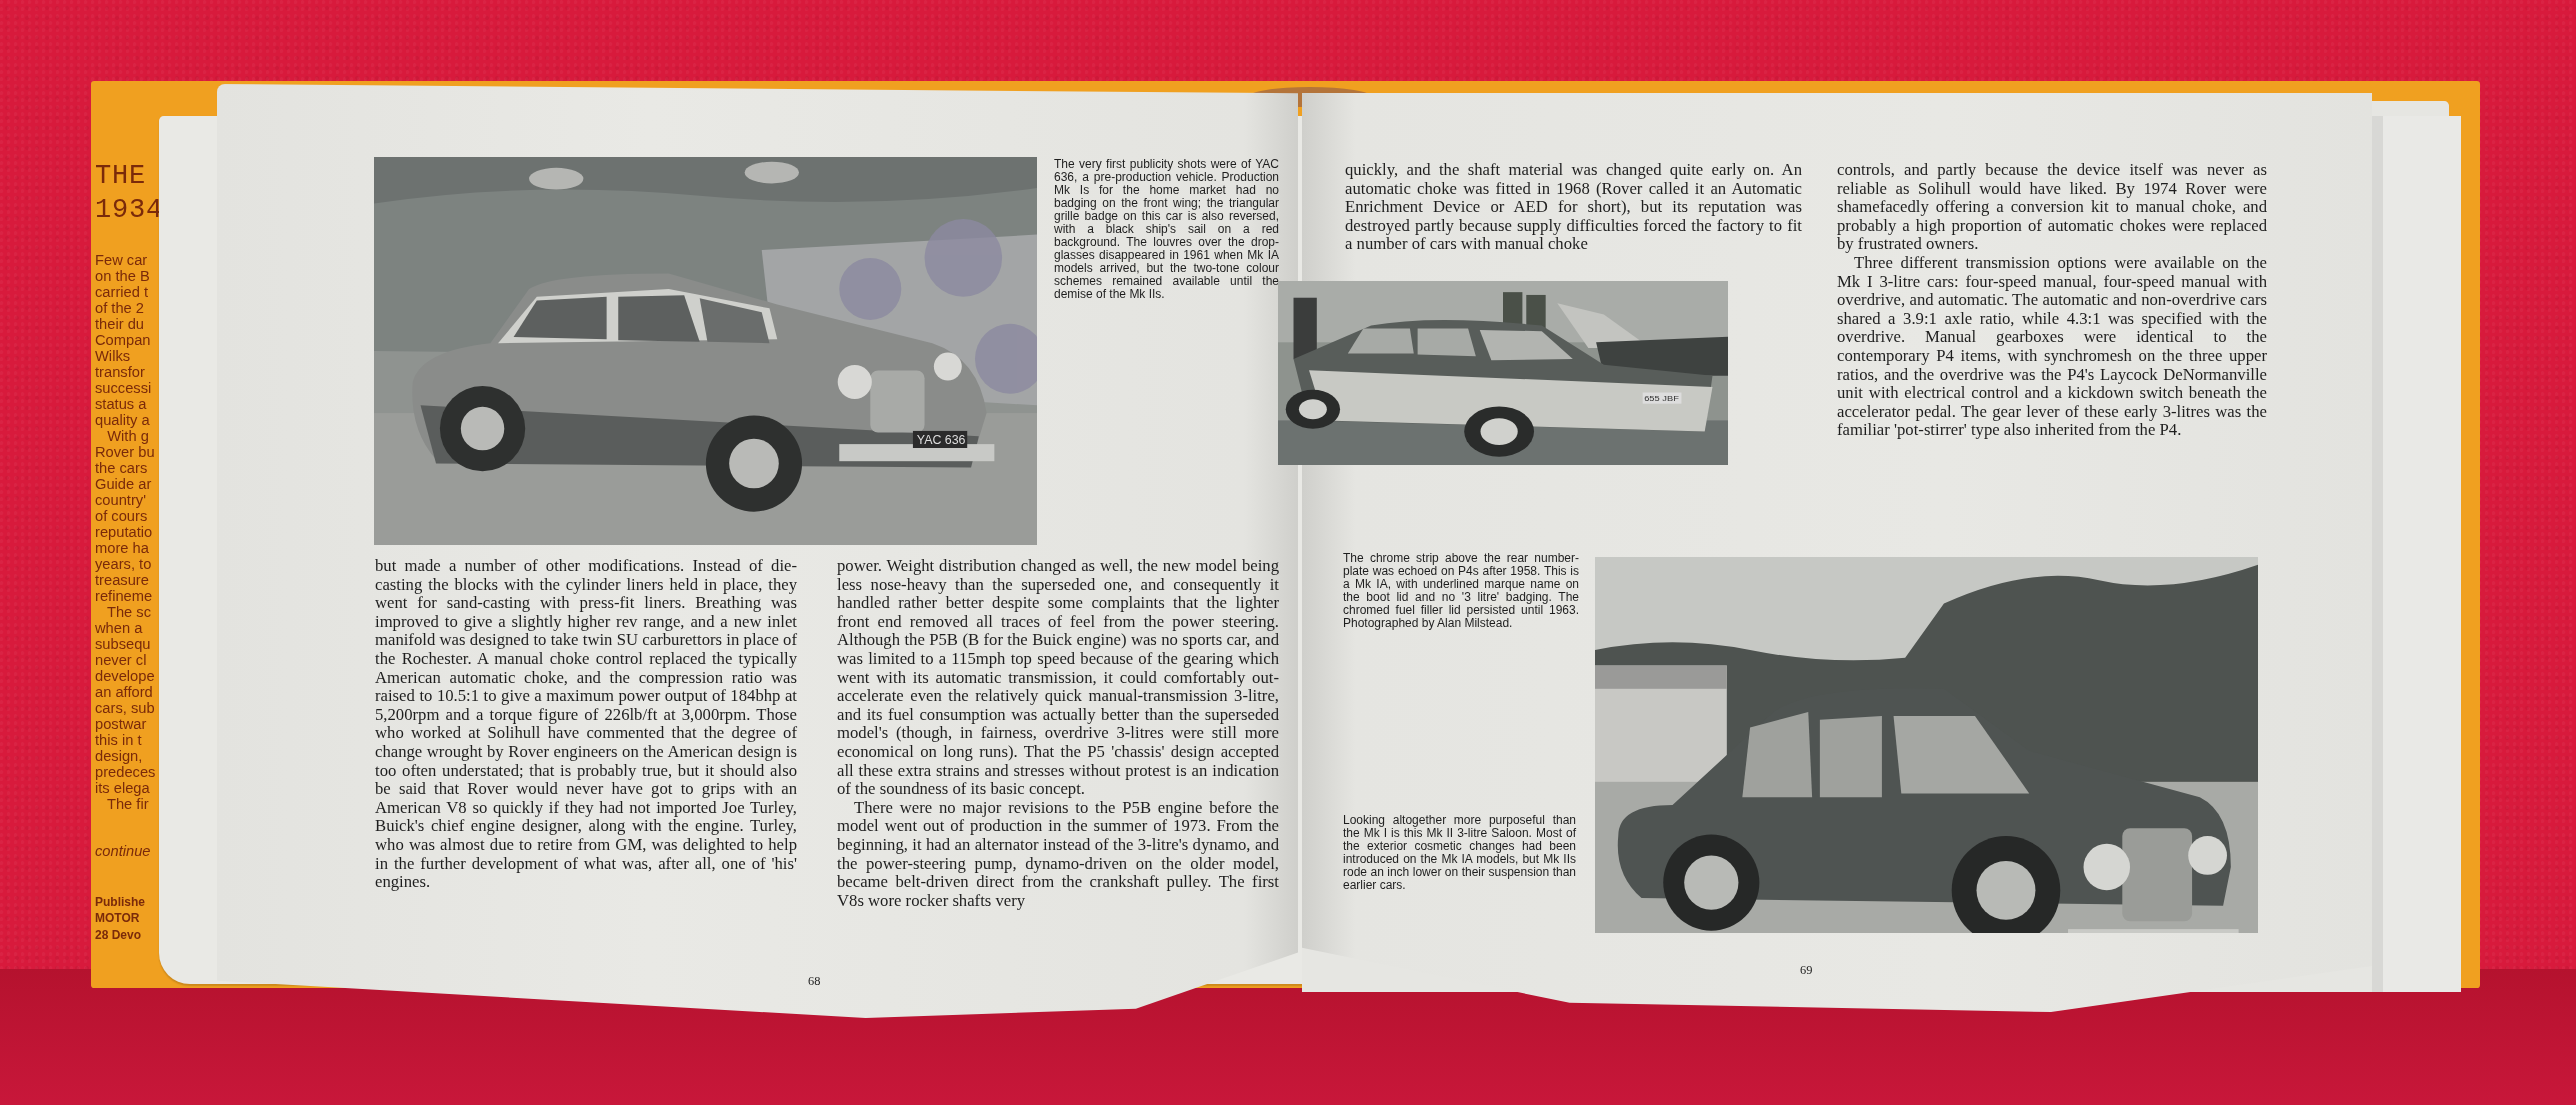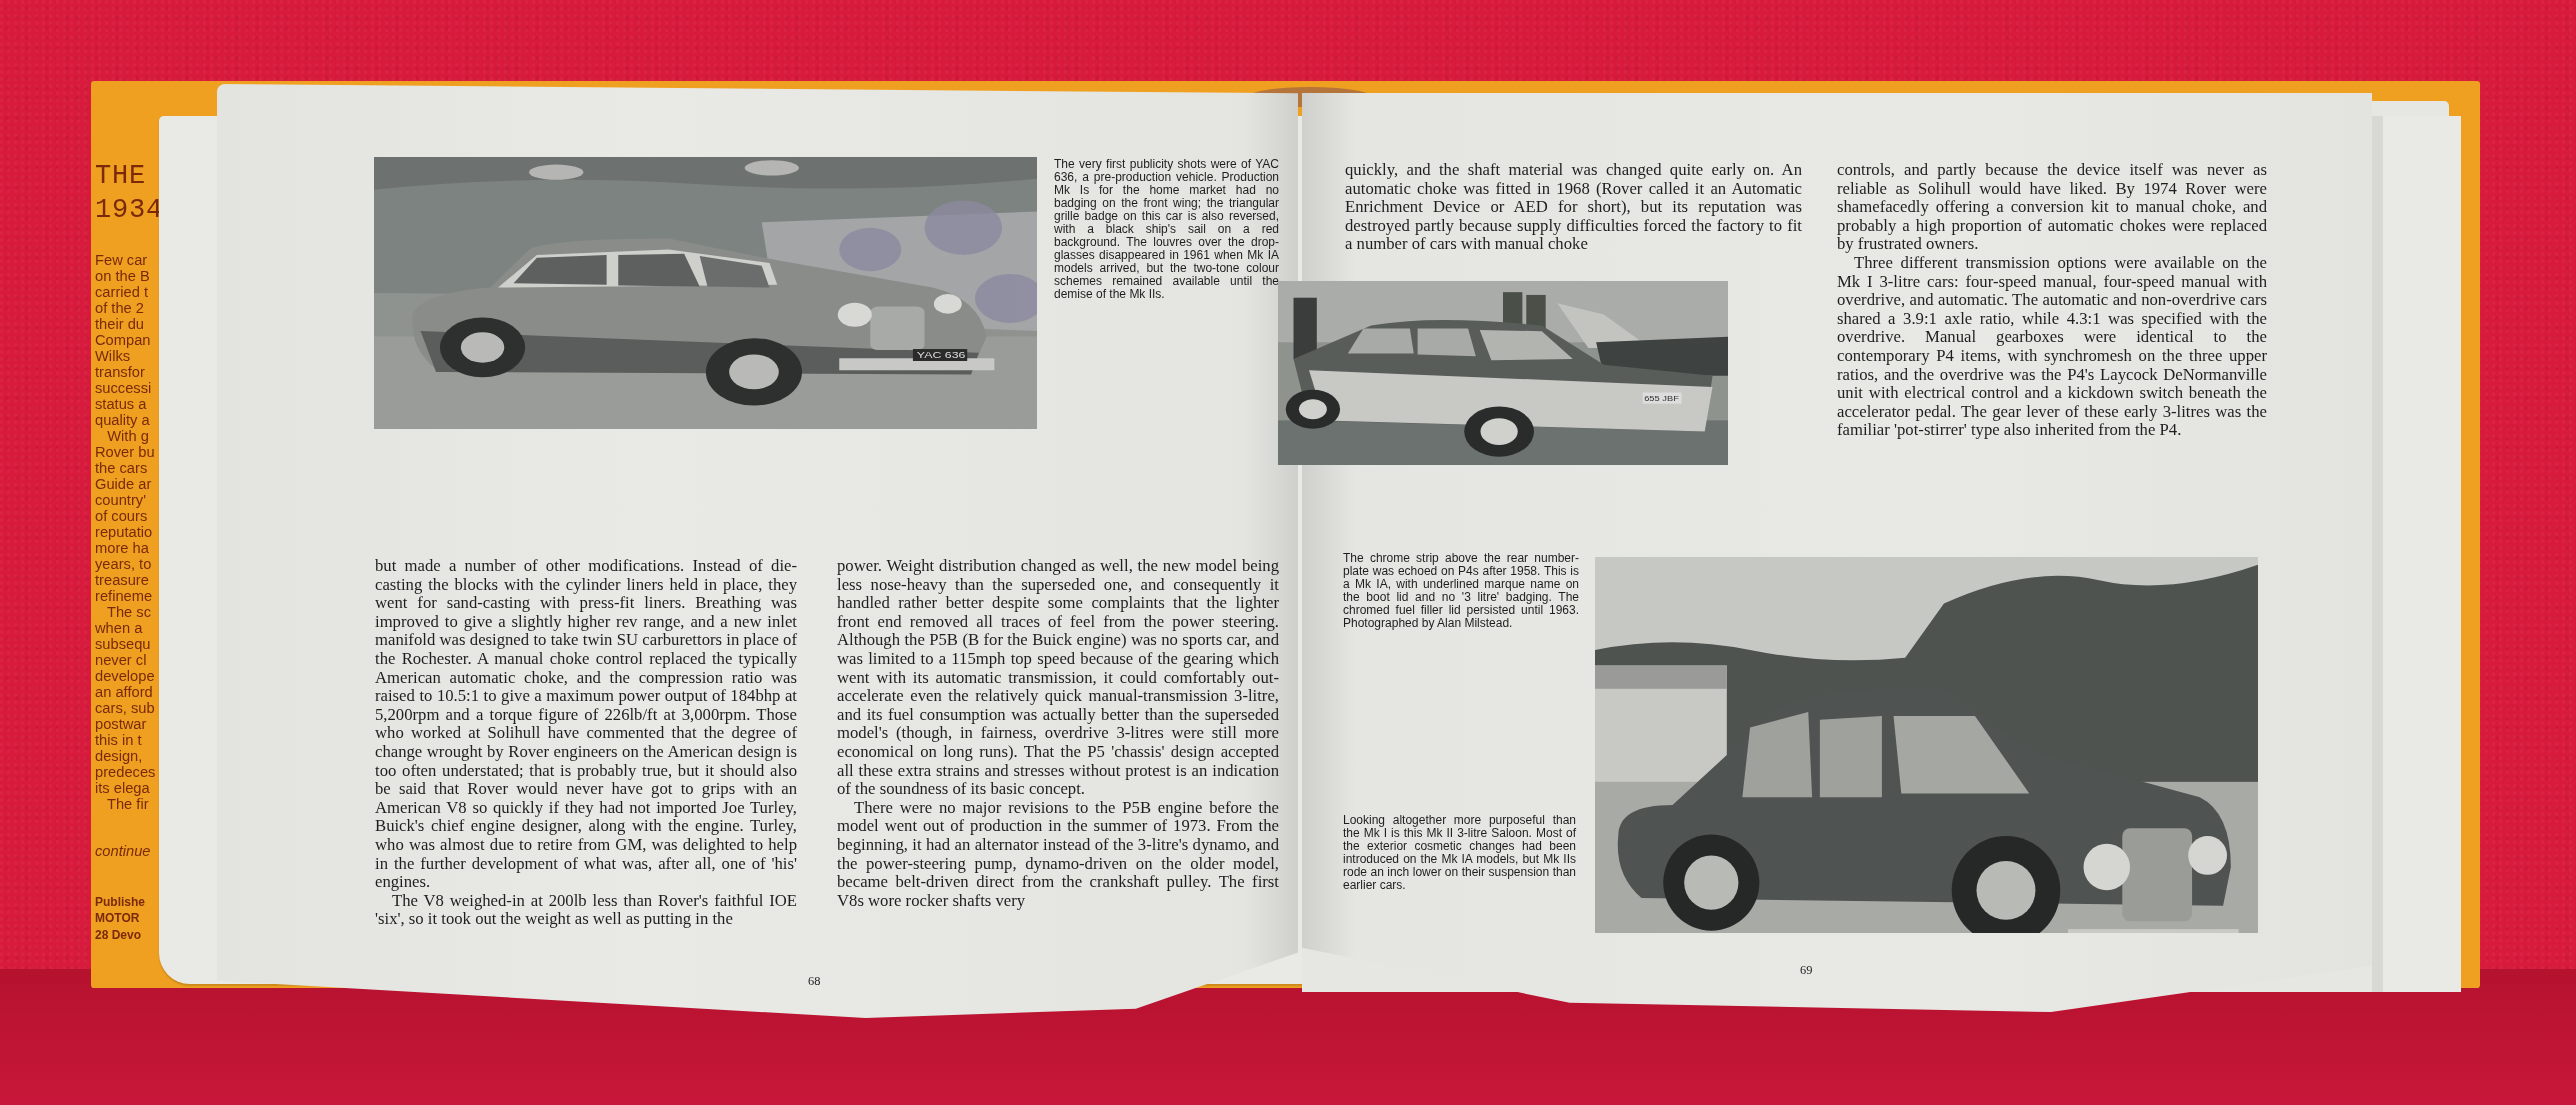--- a/index.html
+++ b/index.html
@@ -139,7 +139,7 @@
 
 <div class="page page-left"></div>
 
-<div class="photo" style="left:374px; top:157px; width:663px; height:272px;">
+<div class="photo" style="left:374px; top:157px; width:663px; height:388px;">
   <svg viewBox="0 0 855 500" preserveAspectRatio="none">
     <rect width="855" height="500" fill="#8f9390"></rect>
     <rect width="855" height="200" fill="#6d7270"></rect>

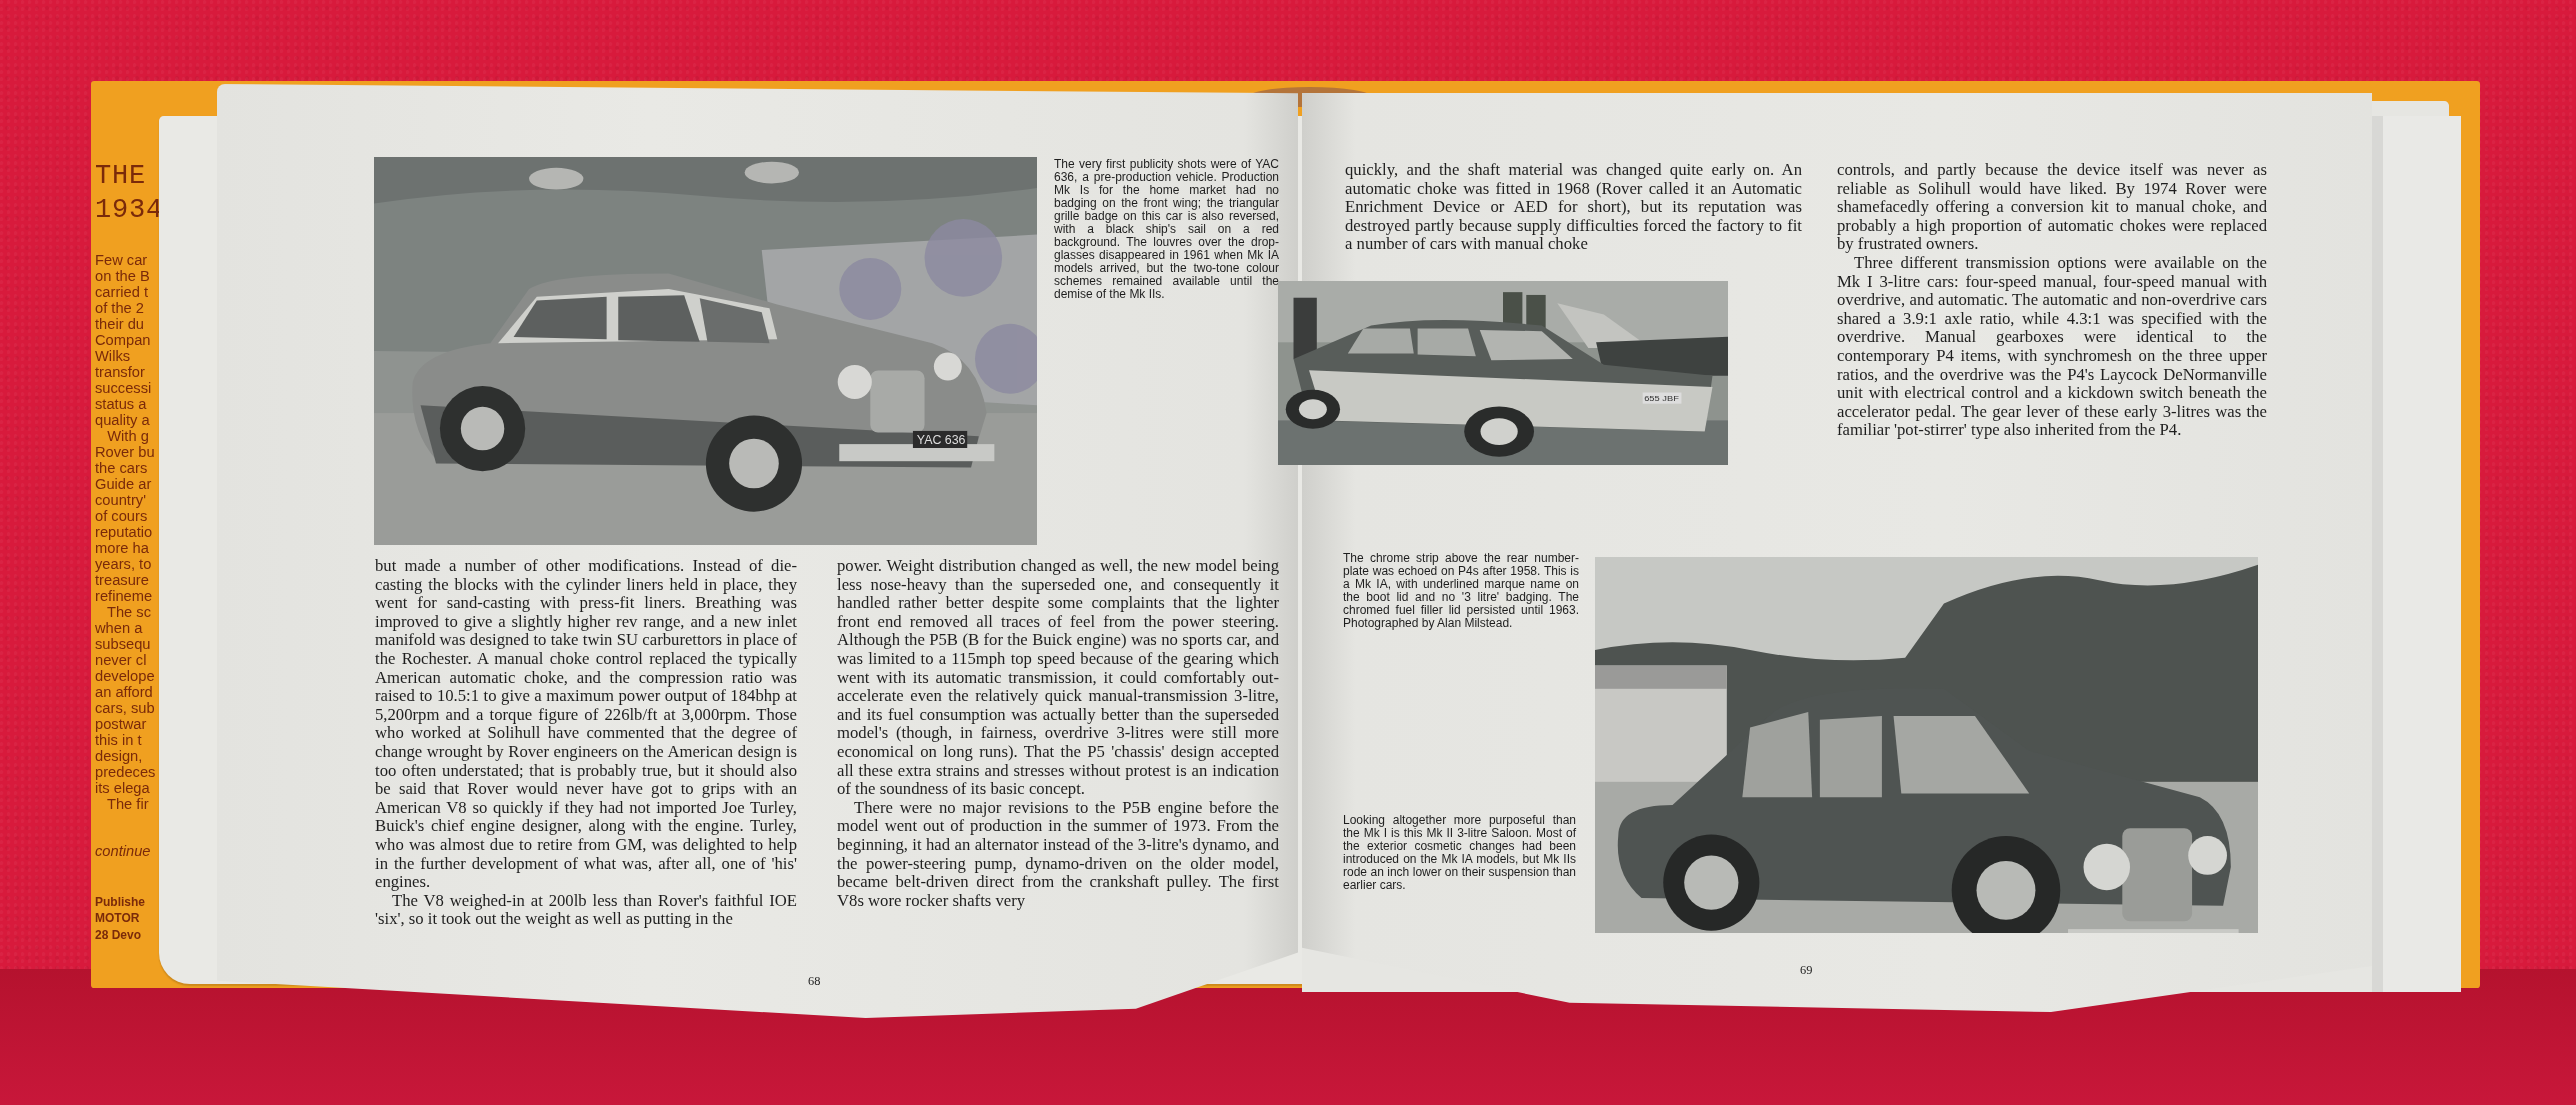--- a/index.html
+++ b/index.html
@@ -177,7 +177,6 @@
 
 <div class="text" style="left:375px; top:557px; width:422px;">
   <span>but made a number of other modifications. Instead of die-casting the blocks with the cylinder liners held in place, they went for sand-casting with press-fit liners. Breathing was improved to give a slightly higher rev range, and a new inlet manifold was designed to take twin SU carburettors in place of the Rochester. A manual choke control replaced the typically American automatic choke, and the compression ratio was raised to 10.5:1 to give a maximum power output of 184bhp at 5,200rpm and a torque figure of 226lb/ft at 3,000rpm. Those who worked at Solihull have commented that the degree of change wrought by Rover engineers on the American design is too often understated; that is probably true, but it should also be said that Rover would never have got to grips with an American V8 so quickly if they had not imported Joe Turley, Buick's chief engine designer, along with the engine. Turley, who was almost due to retire from GM, was delighted to help in the further development of what was, after all, one of 'his' engines.</span><br>
-  <span style="padding-left:17px">The V8 weighed-in at 200lb less than Rover's faithful IOE 'six', so it took out the weight as well as putting in the</span>
 </div>
 
 <div class="text" style="left:837px; top:557px; width:442px;">

